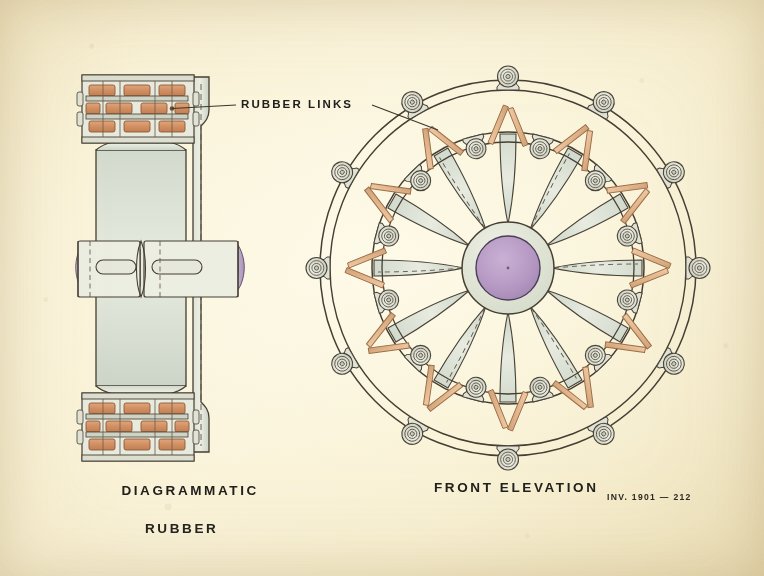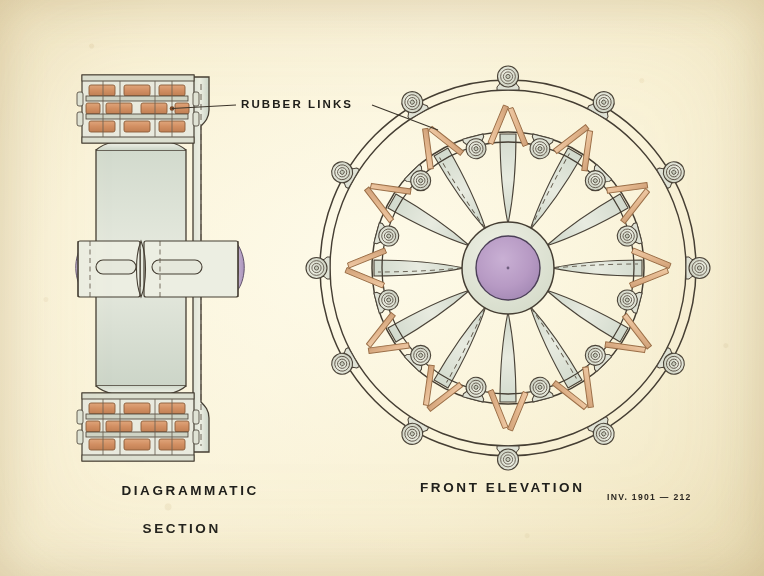--- a/index.html
+++ b/index.html
@@ -38,7 +38,7 @@
     font-family:"Liberation Sans", sans-serif;
   }
   #cap-section{left:96px;top:462px;text-align:center;line-height:19px;width:146px;}
-  #cap-front{left:420px;top:480px;}
+  #cap-front{left:434px;top:480px;}
   #cap-inv{left:607px;top:492px;font-size:8.6px;letter-spacing:1.3px;font-weight:700;color:#2a2721;}
   #lbl-rubber{left:241px;top:98px;font-size:11.5px;letter-spacing:2.1px;font-weight:700;}
 </style>

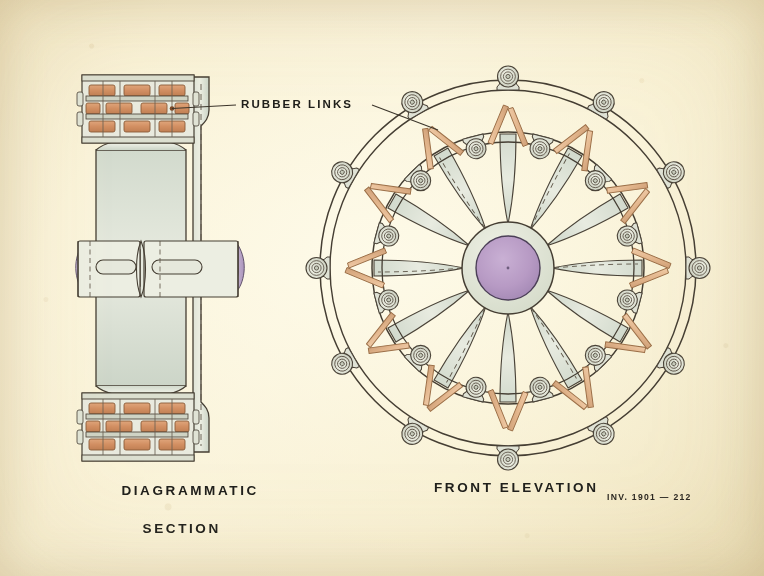--- a/index.html
+++ b/index.html
@@ -409,7 +409,7 @@
 
   <div class="cap" id="cap-section">
     <span>DIAGRAMMATIC</span><br>
-    <span>SECTION</span>
+    <span>RUBBER</span>
   </div>
 
   <div class="cap" id="cap-front">FRONT ELEVATION</div>

